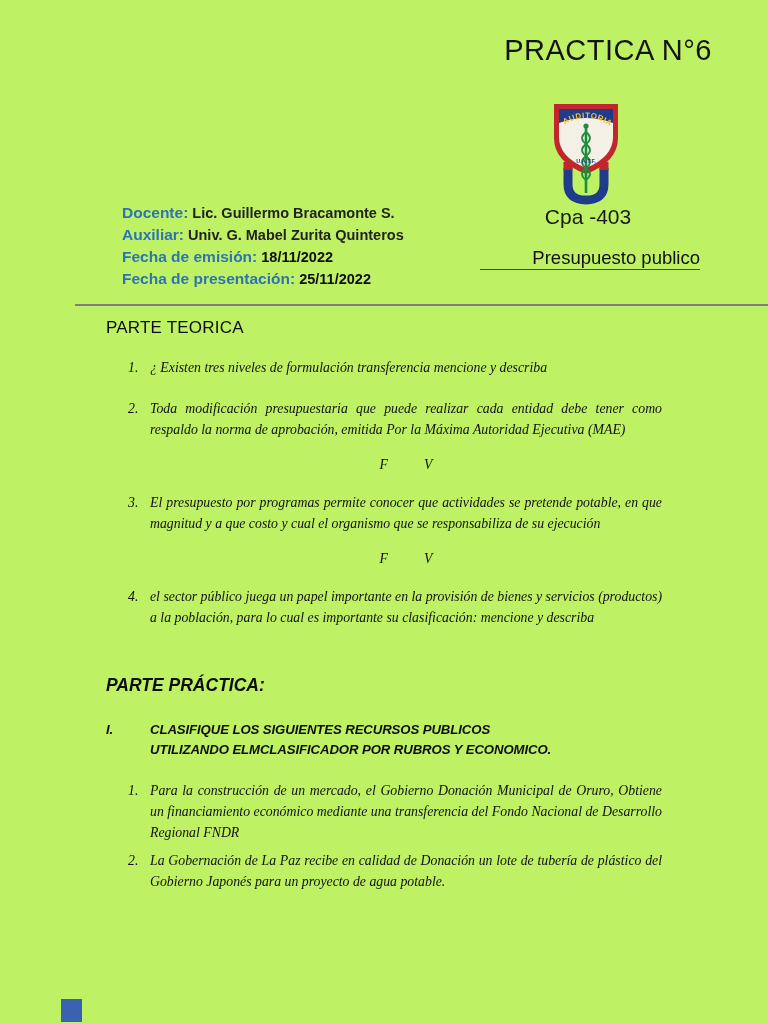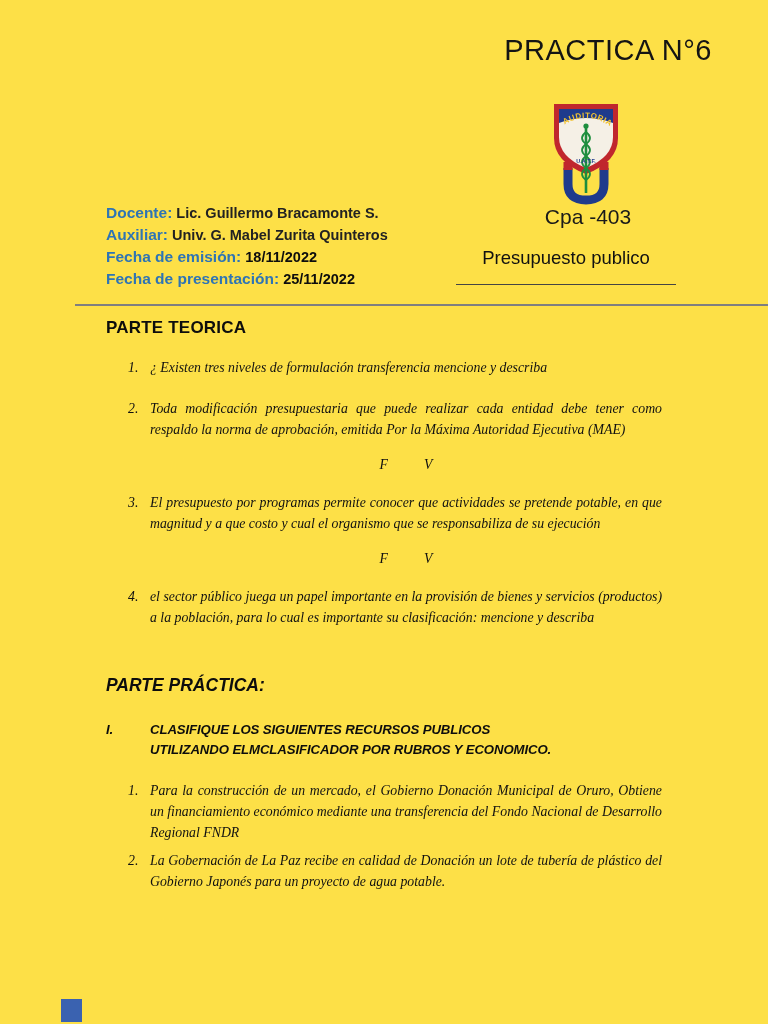--- a/index.html
+++ b/index.html
@@ -11,7 +11,7 @@
     overflow: hidden;
     color: #111;
   }
-  .page { position: absolute; inset: 0; background: #fde047; }
+  .page { position: absolute; inset: 0; background: #bef264; }
 
   .doc-title {
     position: absolute; top: 34px; right: 56px;

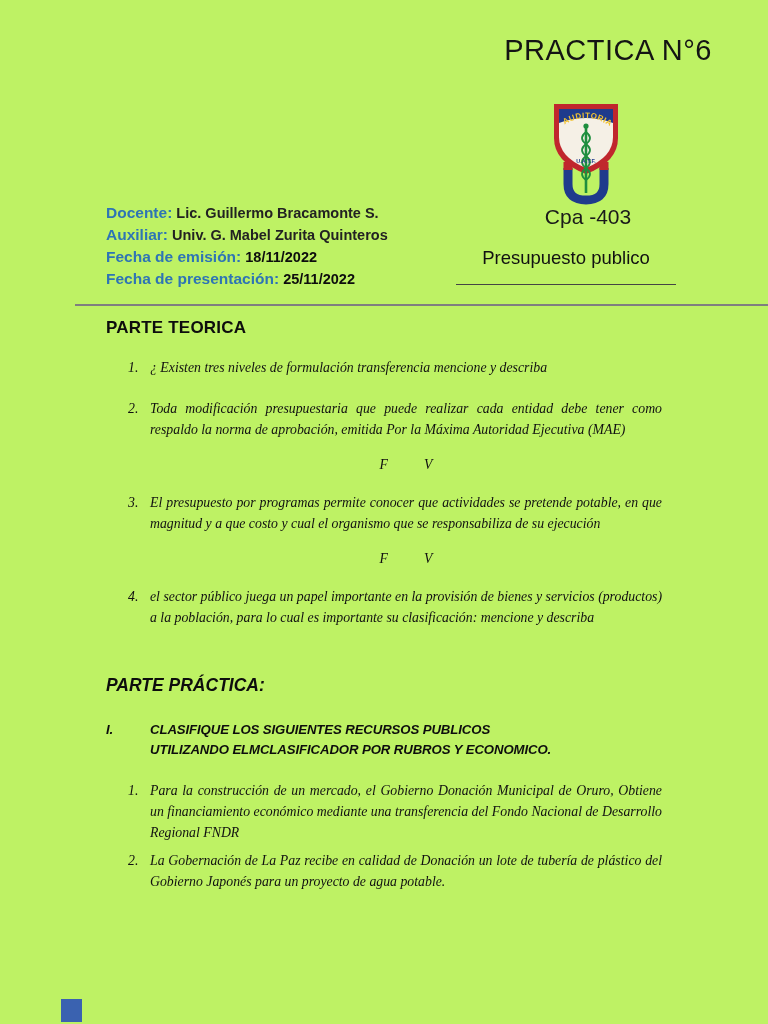--- a/index.html
+++ b/index.html
@@ -40,7 +40,7 @@
 
   .info-block { position: absolute; top: 202px; left: 106px; }
   .info-row { line-height: 22px; white-space: nowrap; }
-  .info-label { color: #2E74B5; font-weight: bold; font-size: 15.5px; }
+  .info-label { color: #2E74B5; font-weight: bold; font-size: 15.5px; margin-left: 16px; }
   .info-value { color: #222; font-size: 14.5px; font-weight: bold; }
   .info-value.bold { font-weight: bold; color: #0d0d0d; }
 

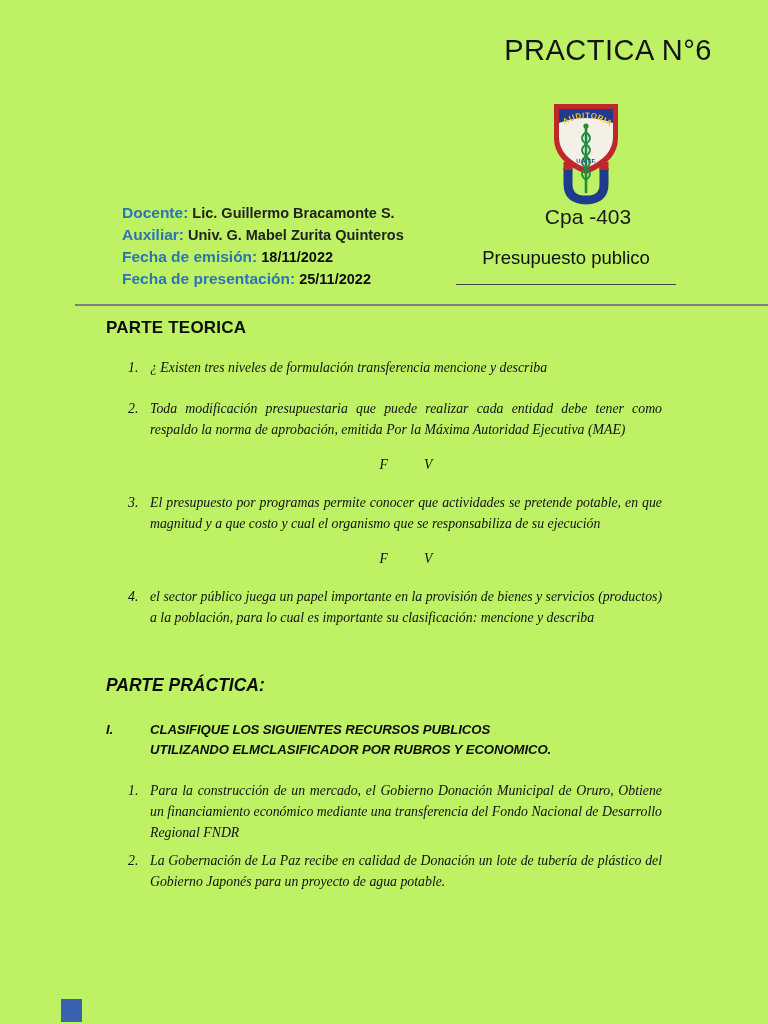--- a/index.html
+++ b/index.html
@@ -33,9 +33,9 @@
     text-align: center; font-size: 21px; color: #1a1a1a;
   }
   .course-name {
-    position: absolute; top: 247px; left: 456px; width: 220px;
-    text-align: center; font-size: 18.5px; color: #111;
-    border-bottom: 1.5px solid #444; padding-bottom: 15px;
+    position: absolute; top: 247px; left: 480px; width: 220px;
+    text-align: right; font-size: 18.5px; color: #111;
+    border-bottom: 1.5px solid #444; padding-bottom: 0;
   }
 
   .info-block { position: absolute; top: 202px; left: 106px; }

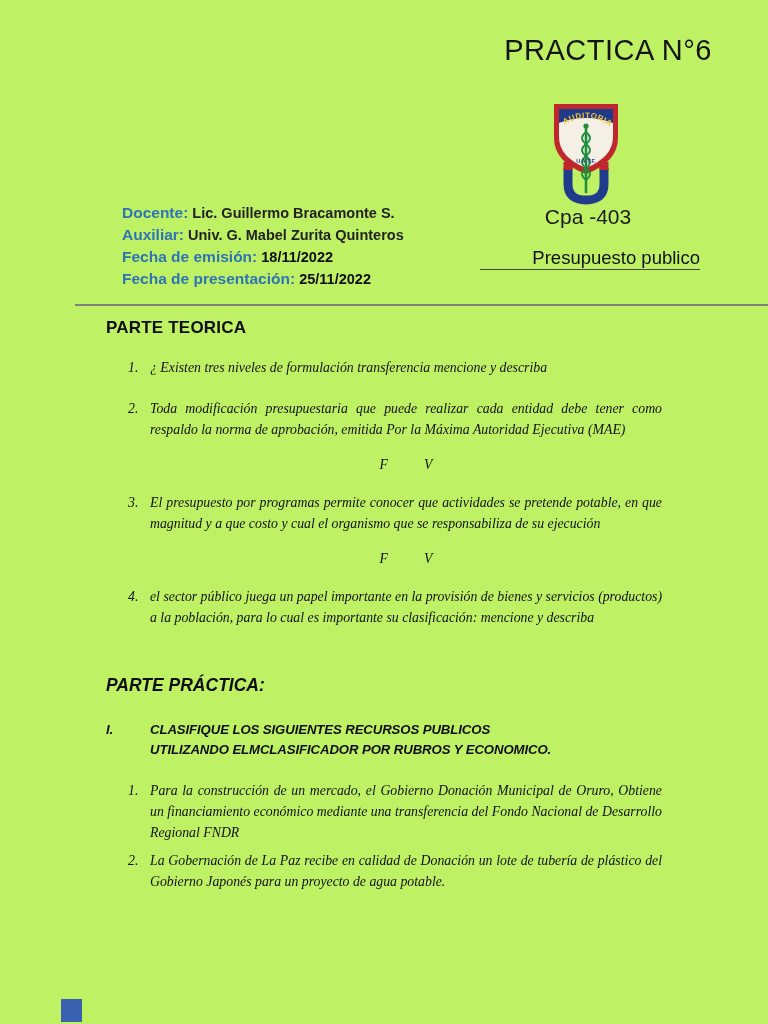--- a/index.html
+++ b/index.html
@@ -48,7 +48,7 @@
 
   .content { position: absolute; top: 318px; left: 106px; width: 556px; }
 
-  .section-heading { font-size: 17px; font-weight: bold; color: #0d0d0d; letter-spacing: 0.2px; }
+  .section-heading { font-size: 17px; font-weight: normal; color: #0d0d0d; letter-spacing: 0.2px; }
 
   .t-item {
     display: flex; margin-top: 20px;

